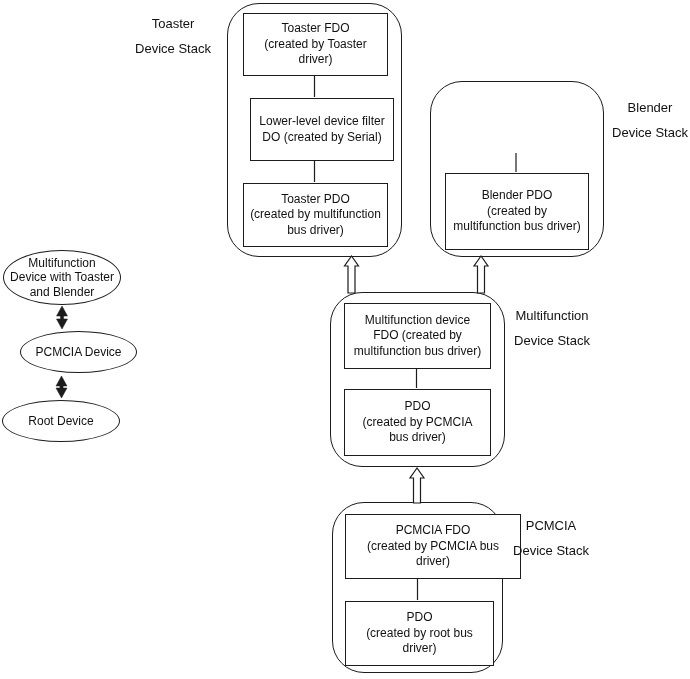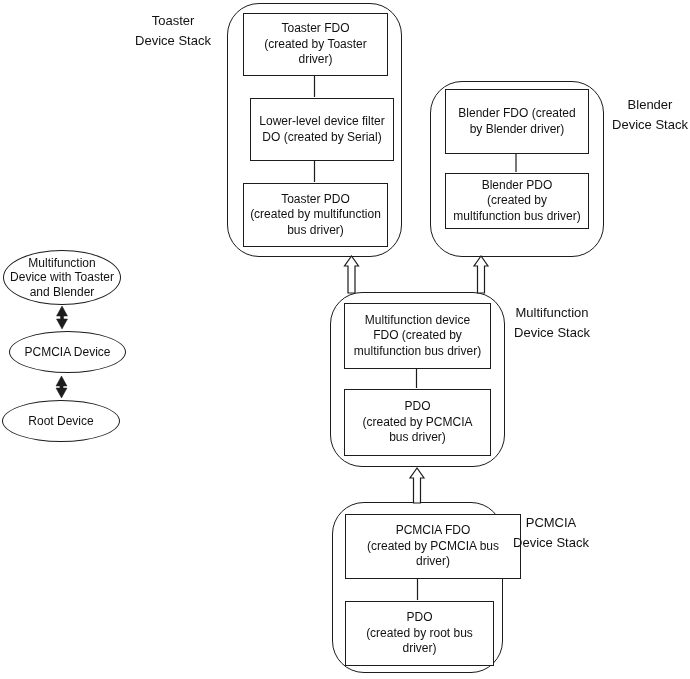--- a/index.html
+++ b/index.html
@@ -37,7 +37,7 @@
     text-align: center;
     white-space: pre-line;
     font-size: 13px;
-    line-height: 20px;
+    line-height: 25px;
   }
   .ellipse {
     position: absolute;

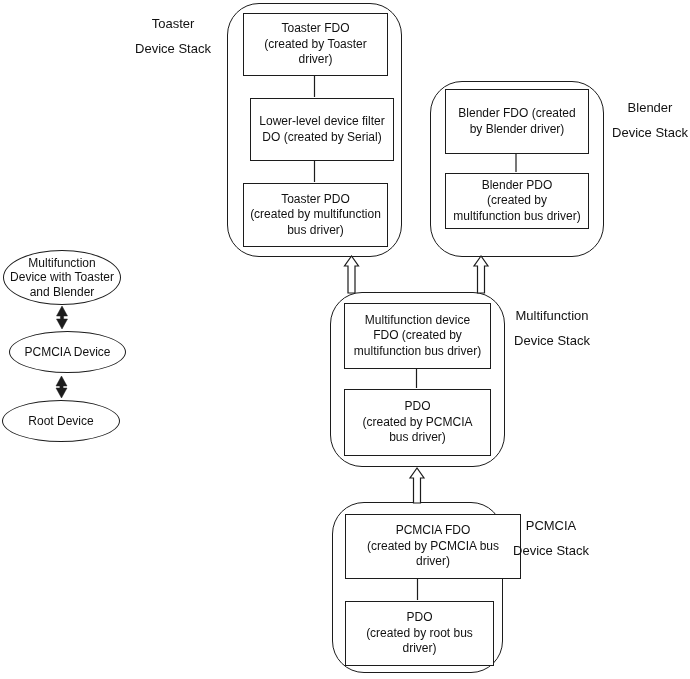--- a/index.html
+++ b/index.html
@@ -78,8 +78,6 @@
 Device Stack</div>
 
   <div class="stack" style="left:430px; top:81px; width:174px; height:176px;">
-    <div class="box" style="left:14px; top:7px; width:144px; height:65px;">Blender FDO (created
-by Blender driver)</div>
     <div class="box" style="left:14px; top:91px; width:144px; height:56px;">Blender PDO
 (created by
 multifunction bus driver)</div>

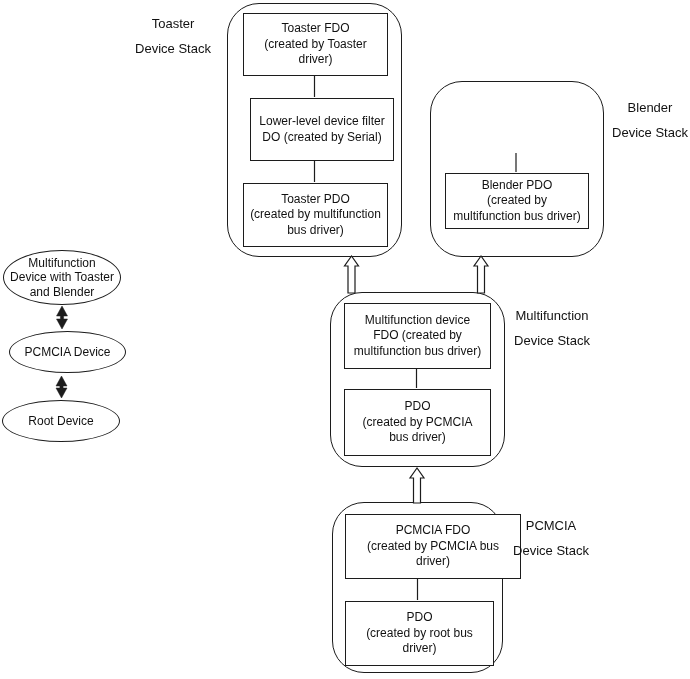--- a/index.html
+++ b/index.html
@@ -78,7 +78,7 @@
 Device Stack</div>
 
   <div class="stack" style="left:430px; top:81px; width:174px; height:176px;">
-    <div class="box" style="left:14px; top:91px; width:144px; height:56px;">Blender PDO
+    <div class="box" style="left:14px; top:91px; width:144px; height:77px;">Blender PDO
 (created by
 multifunction bus driver)</div>
   </div>

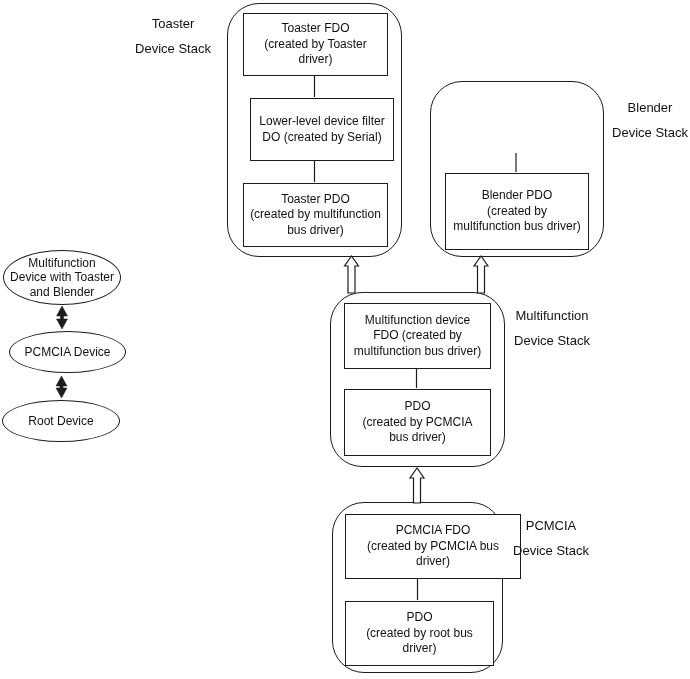--- a/index.html
+++ b/index.html
@@ -110,7 +110,7 @@
   <div class="ellipse" style="left:3px; top:250px; width:118px; height:55px;">Multifunction
 Device with Toaster
 and Blender</div>
-  <div class="ellipse" style="left:9px; top:331px; width:117px; height:42px;">PCMCIA Device</div>
+  <div class="ellipse" style="left:20px; top:331px; width:117px; height:42px;">PCMCIA Device</div>
   <div class="ellipse" style="left:2px; top:400px; width:118px; height:42px;">Root Device</div>
 
   <svg class="overlay" width="690" height="679" viewBox="0 0 690 679">

